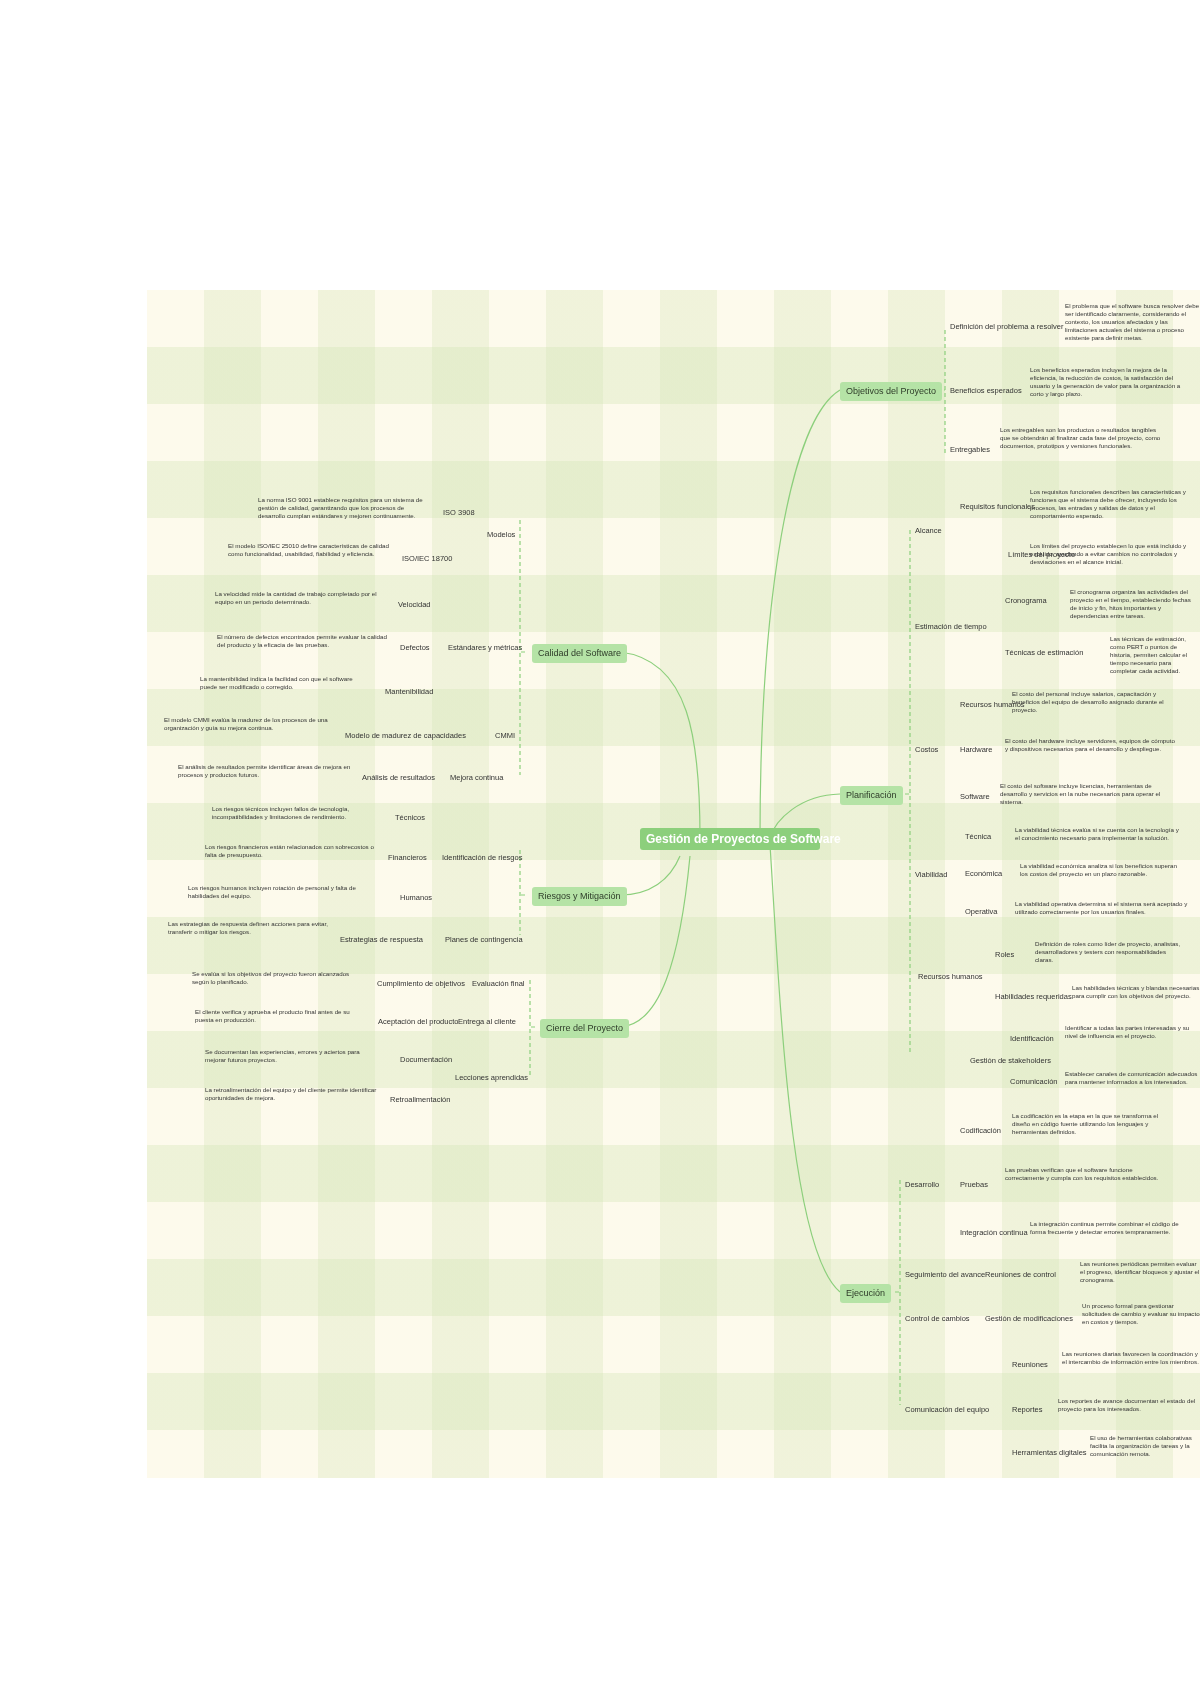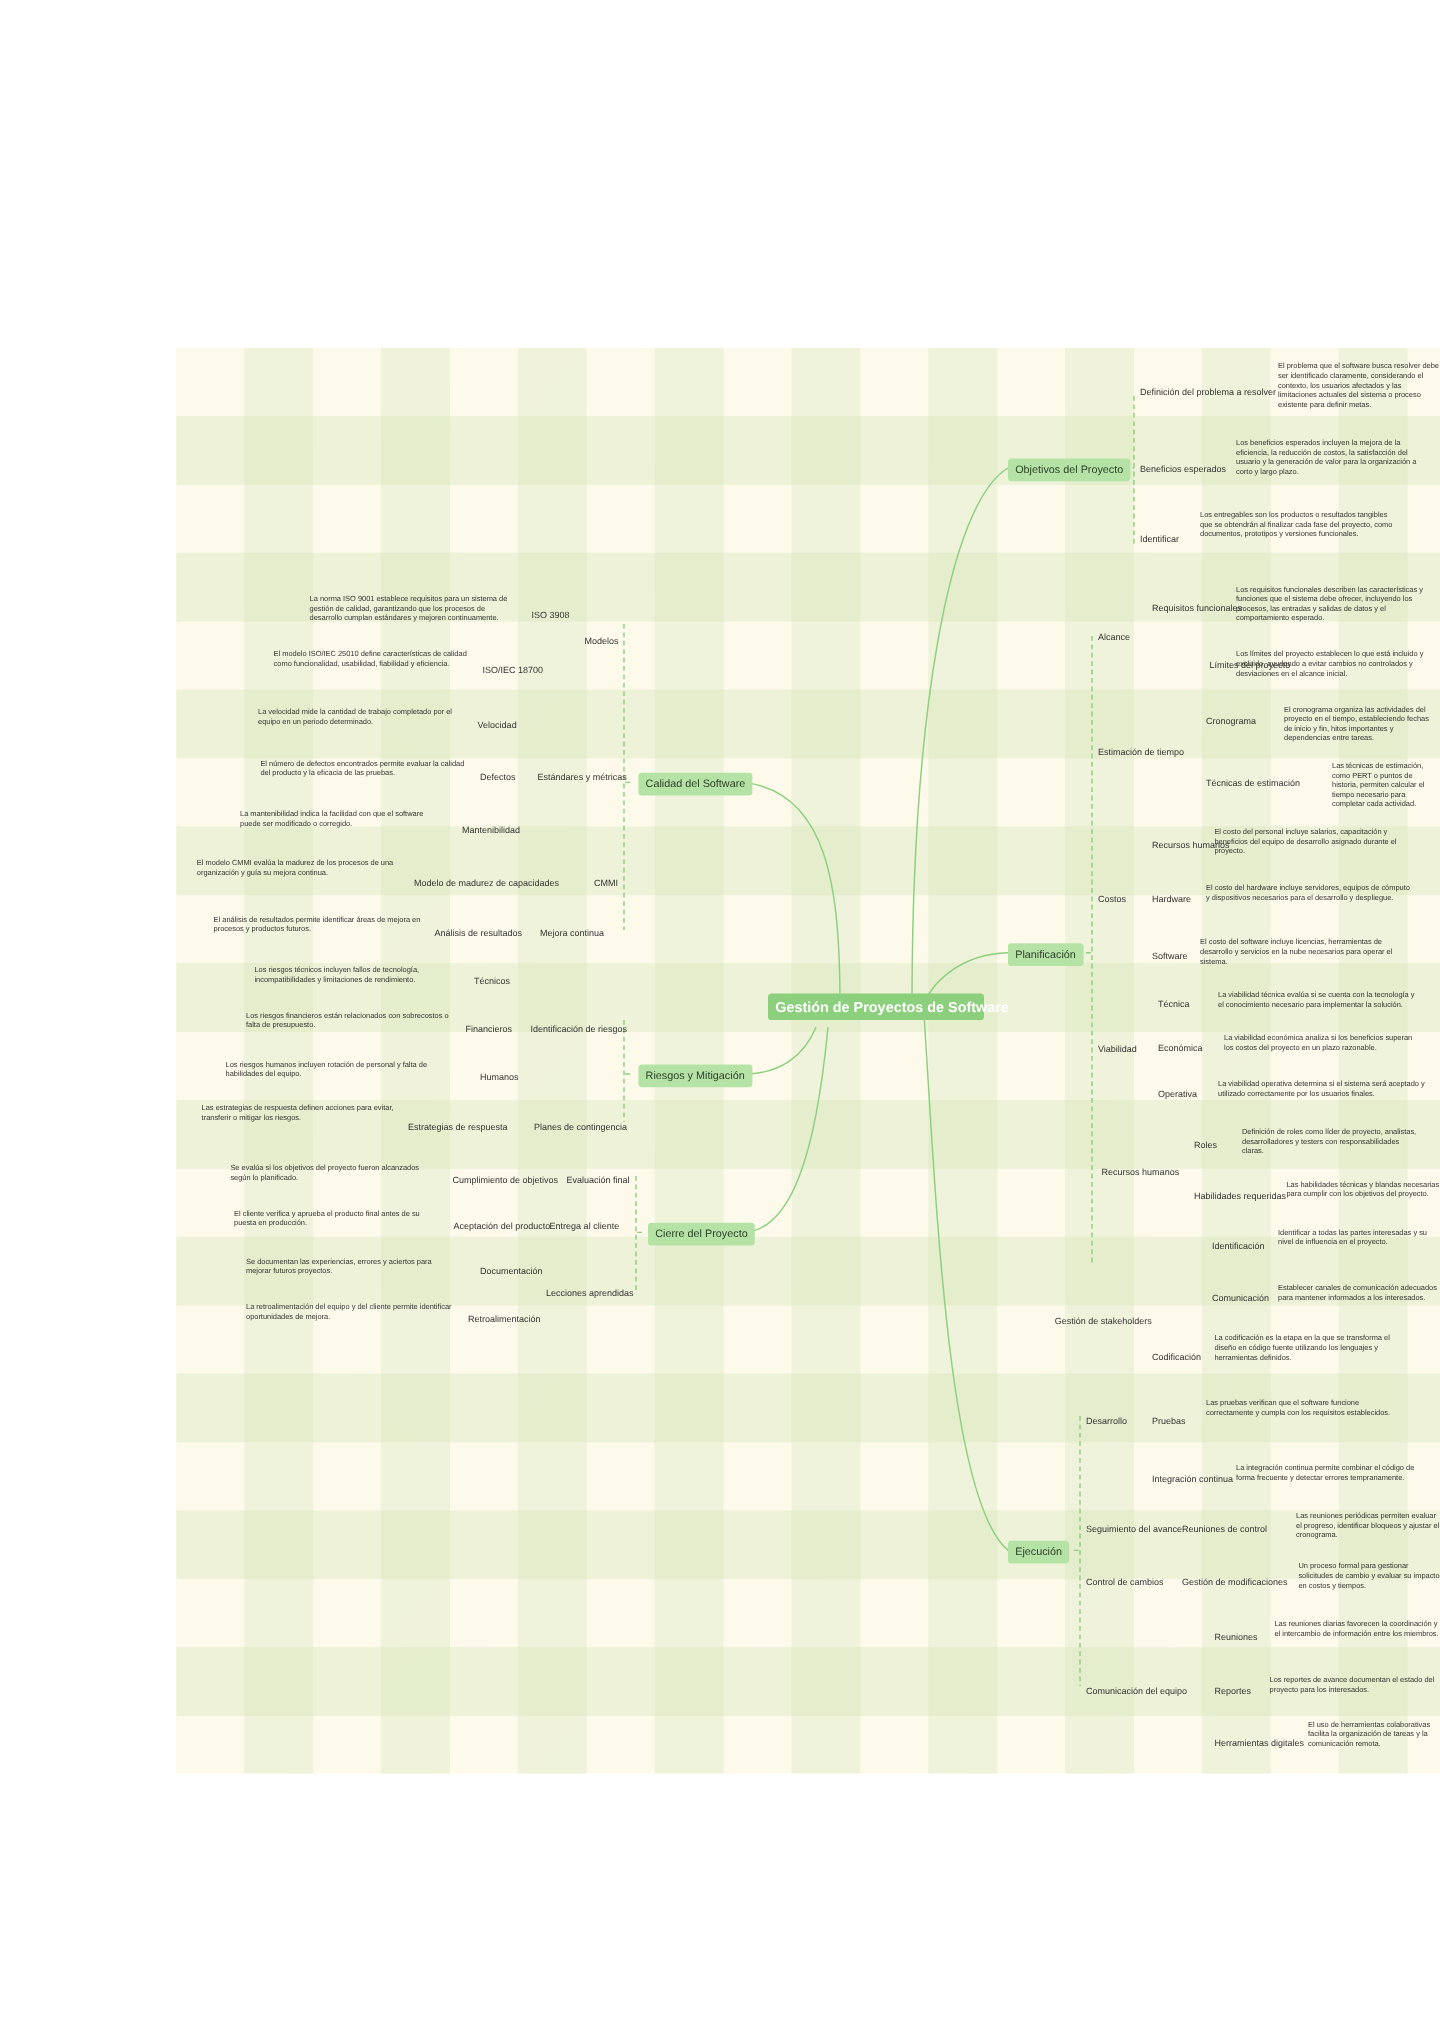--- a/index.html
+++ b/index.html
@@ -59,7 +59,7 @@
 <div class="desc" style="left:1065px;top:302px;width:135px;">El problema que el software busca resolver debe ser identificado claramente, considerando el contexto, los usuarios afectados y las limitaciones actuales del sistema o proceso existente para definir metas.</div>
 <div class="node sub" style="left:950px;top:386px;">Beneficios esperados</div>
 <div class="desc" style="left:1030px;top:366px;width:165px;">Los beneficios esperados incluyen la mejora de la eficiencia, la reducción de costos, la satisfacción del usuario y la generación de valor para la organización a corto y largo plazo.</div>
-<div class="node sub" style="left:950px;top:445px;">Identificar</div>
+<div class="node sub" style="left:950px;top:445px;">Entregables</div>
 <div class="desc" style="left:1000px;top:426px;width:165px;">Los entregables son los productos o resultados tangibles que se obtendrán al finalizar cada fase del proyecto, como documentos, prototipos y versiones funcionales.</div>
 
 <div class="node sub" style="left:915px;top:526px;">Alcance</div>

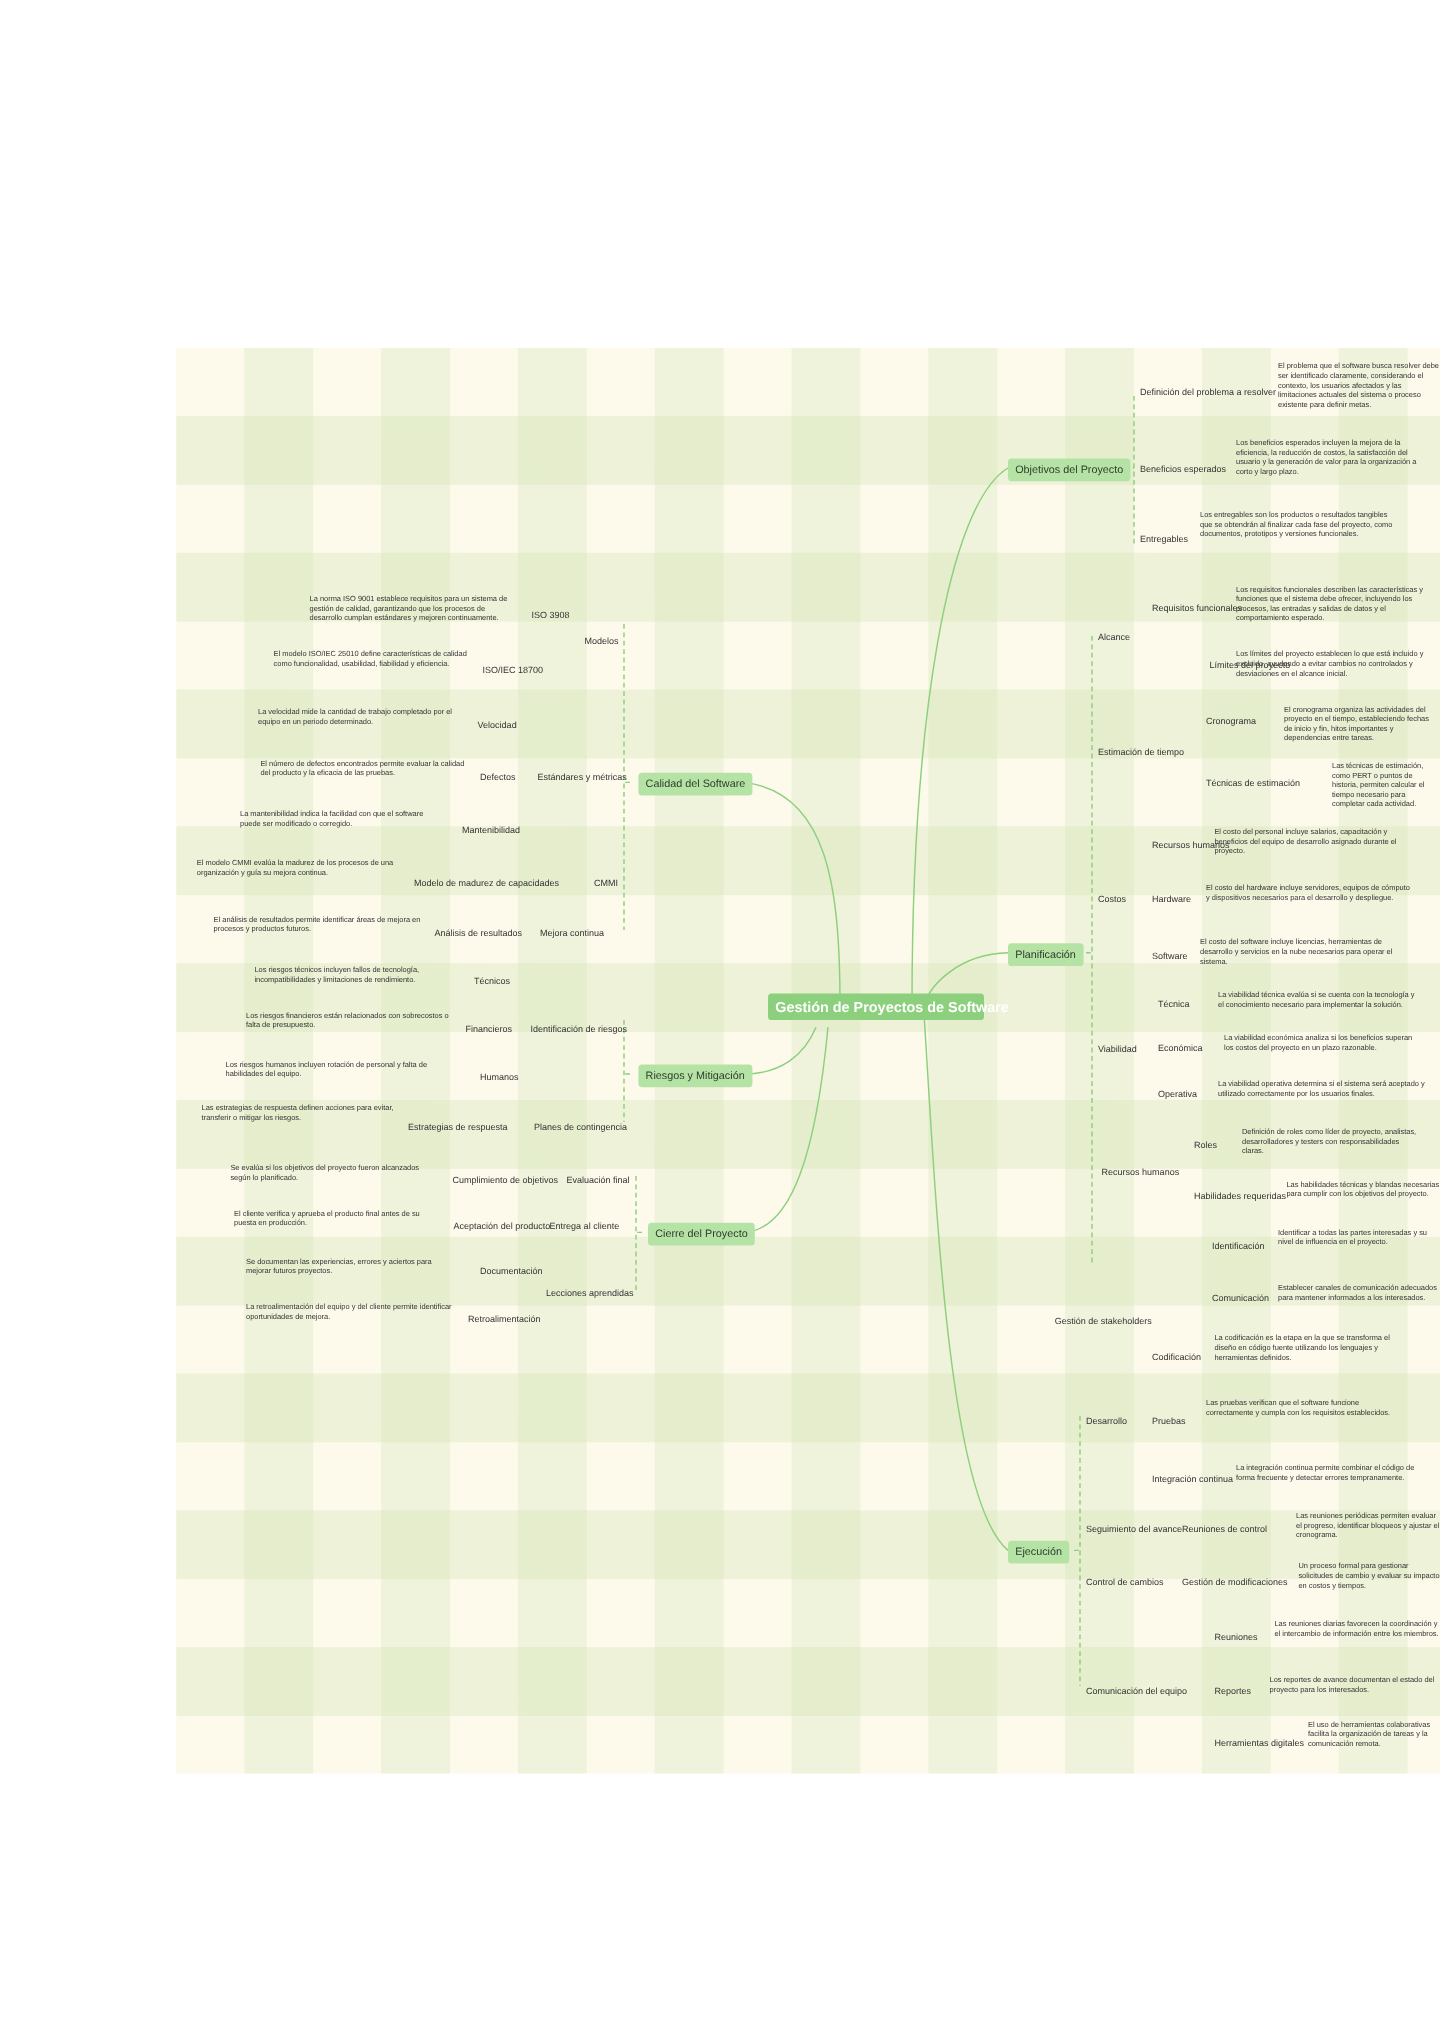--- a/index.html
+++ b/index.html
@@ -96,7 +96,7 @@
 <div class="node sub" style="left:995px;top:992px;">Habilidades requeridas</div>
 <div class="desc" style="left:1072px;top:984px;width:128px;">Las habilidades técnicas y blandas necesarias para cumplir con los objetivos del proyecto.</div>
 
-<div class="node sub" style="left:879px;top:1056px;margin-top:40px;">Gestión de stakeholders</div>
+<div class="node sub" style="left:970px;top:1056px;">Gestión de stakeholders</div>
 <div class="node sub" style="left:1010px;top:1034px;">Identificación</div>
 <div class="desc" style="left:1065px;top:1024px;width:135px;">Identificar a todas las partes interesadas y su nivel de influencia en el proyecto.</div>
 <div class="node sub" style="left:1010px;top:1077px;">Comunicación</div>

